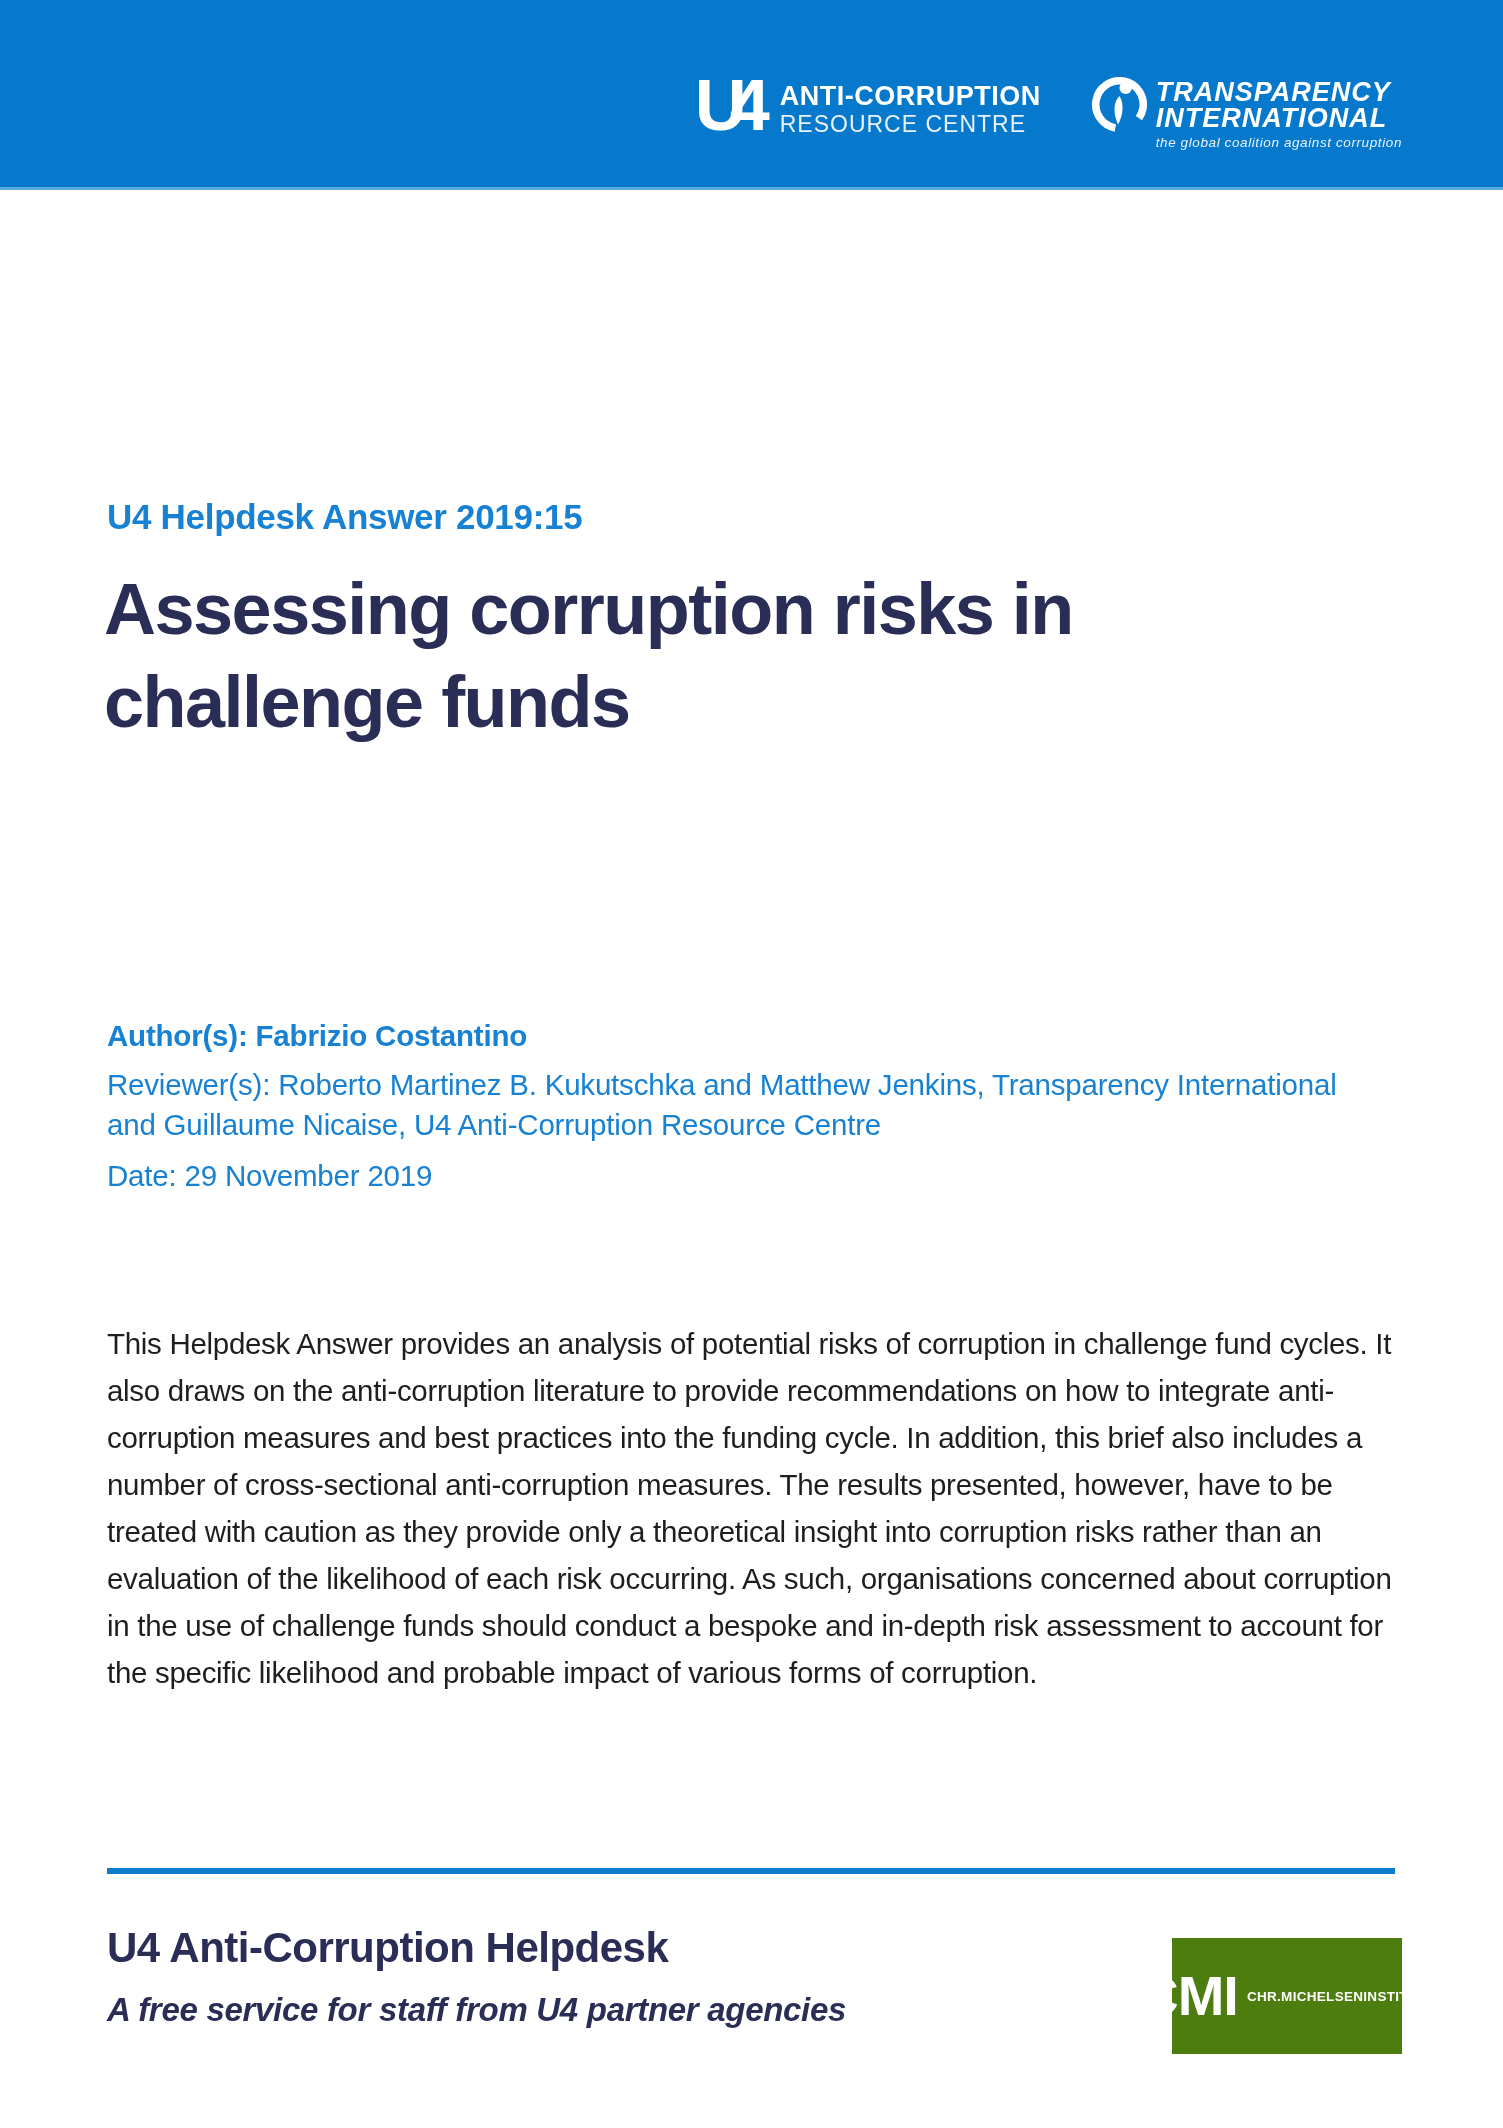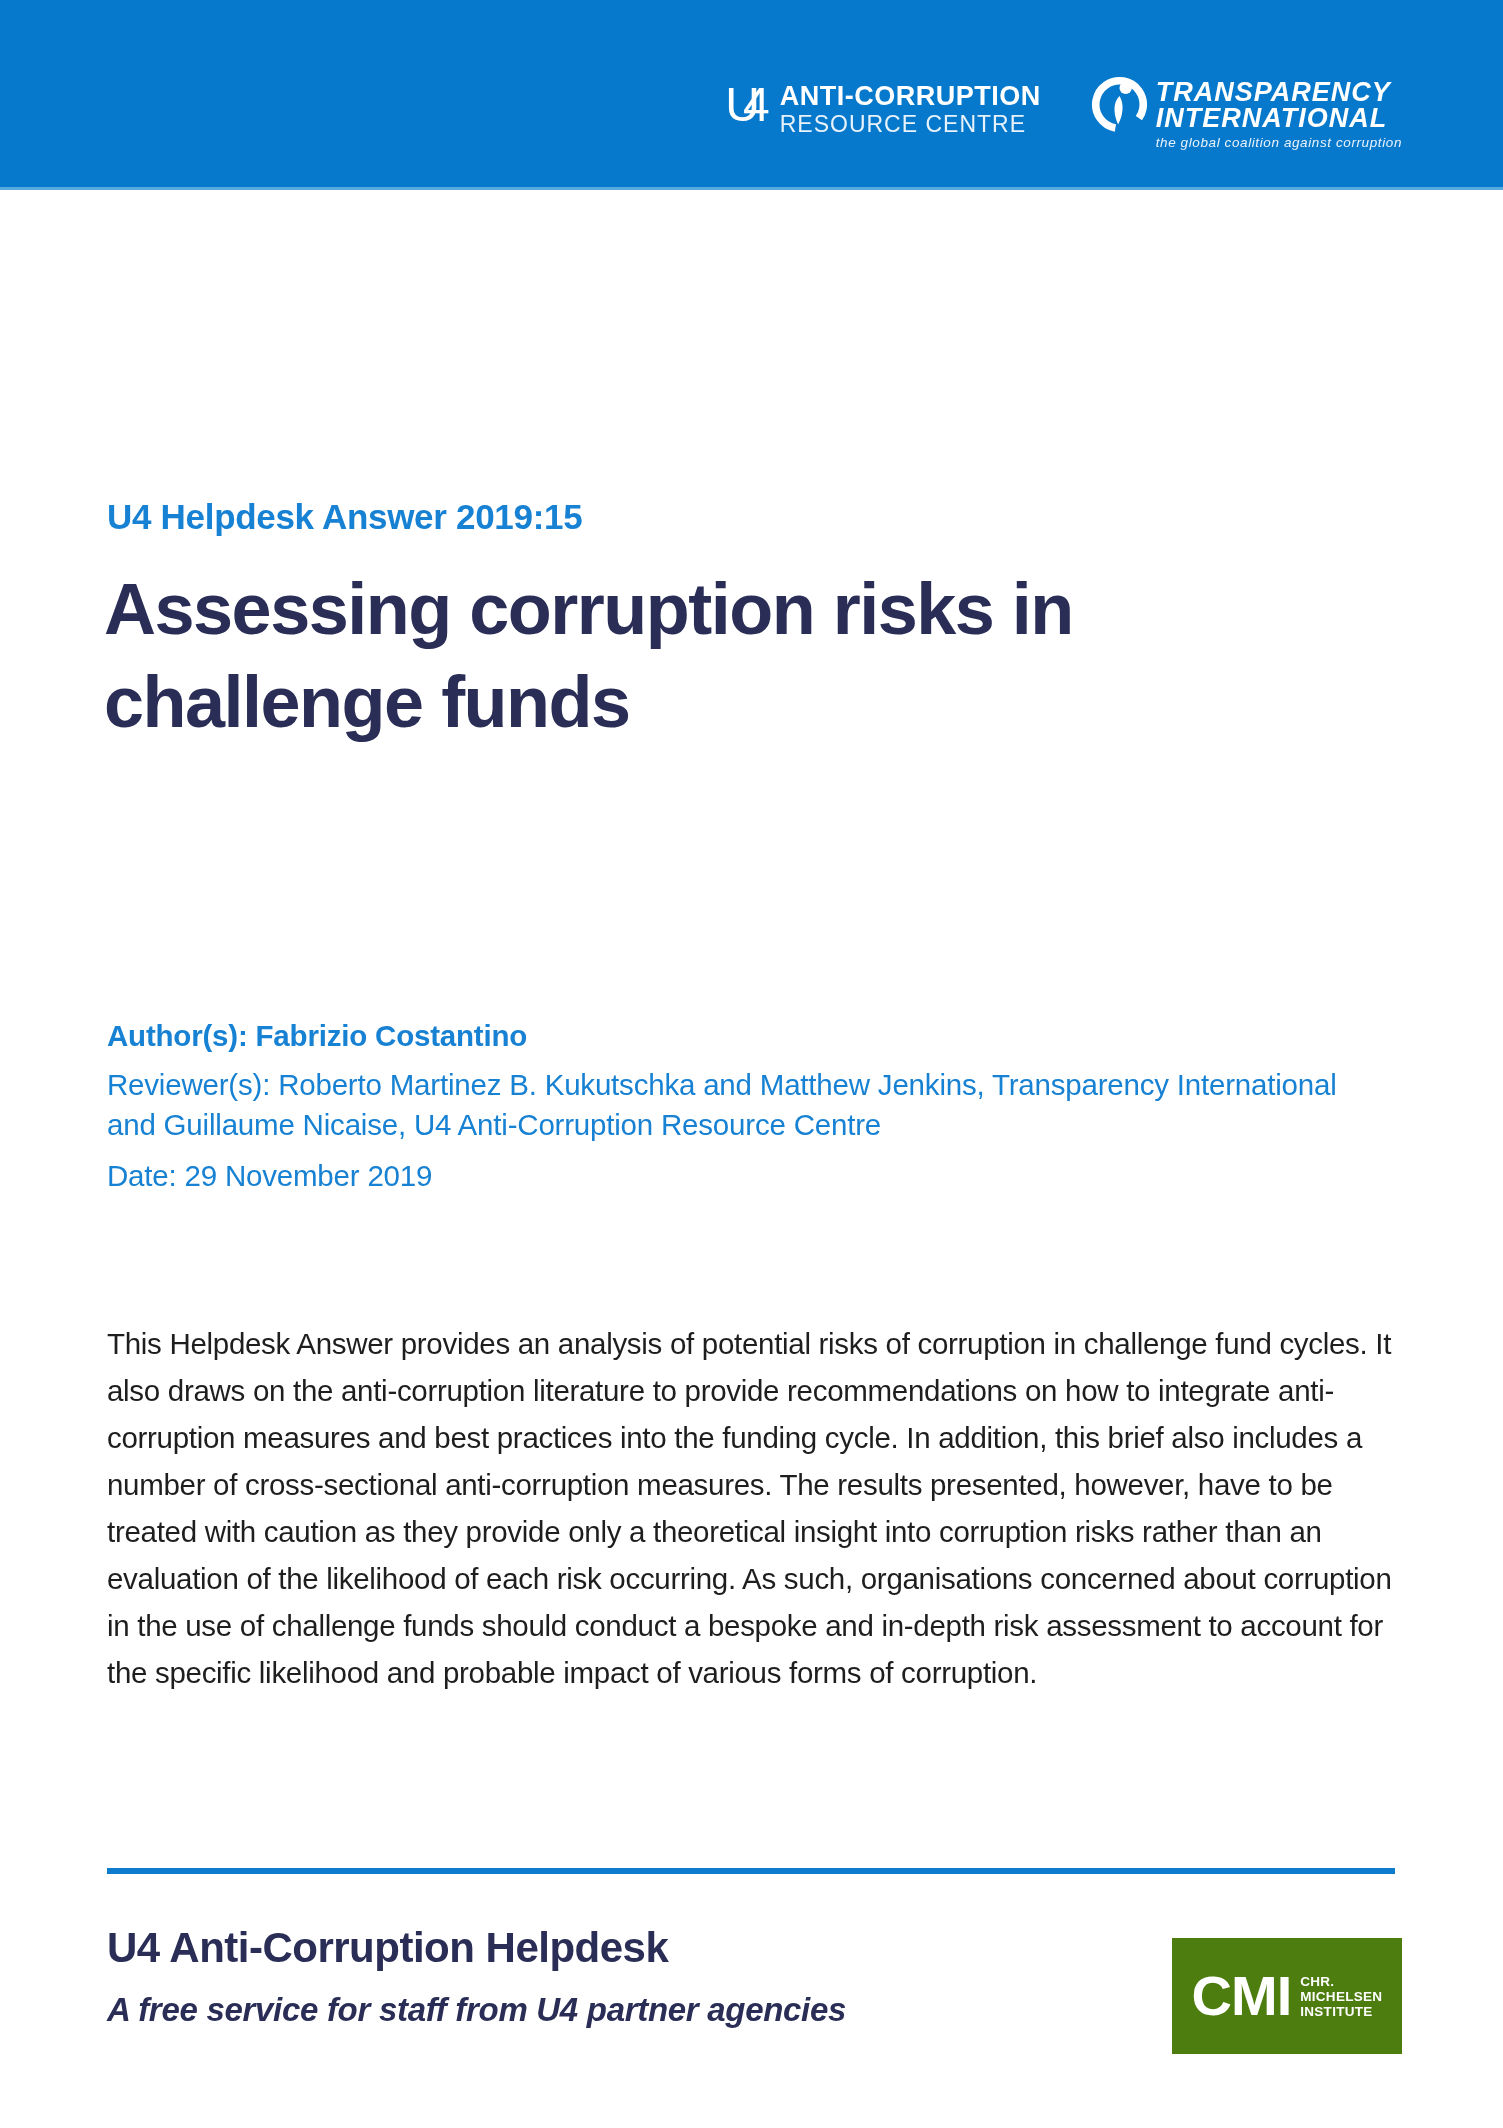--- a/index.html
+++ b/index.html
@@ -19,7 +19,7 @@
   }
   .u4-logo{display:flex;align-items:flex-start;}
   .u4-mark{
-    font-size:48px;font-weight:400;line-height:62px;
+    font-size:72px;font-weight:700;line-height:62px;
     letter-spacing:-17px;padding-right:17px;margin-right:10px;
   }
   .u4-text{padding-top:9px;}

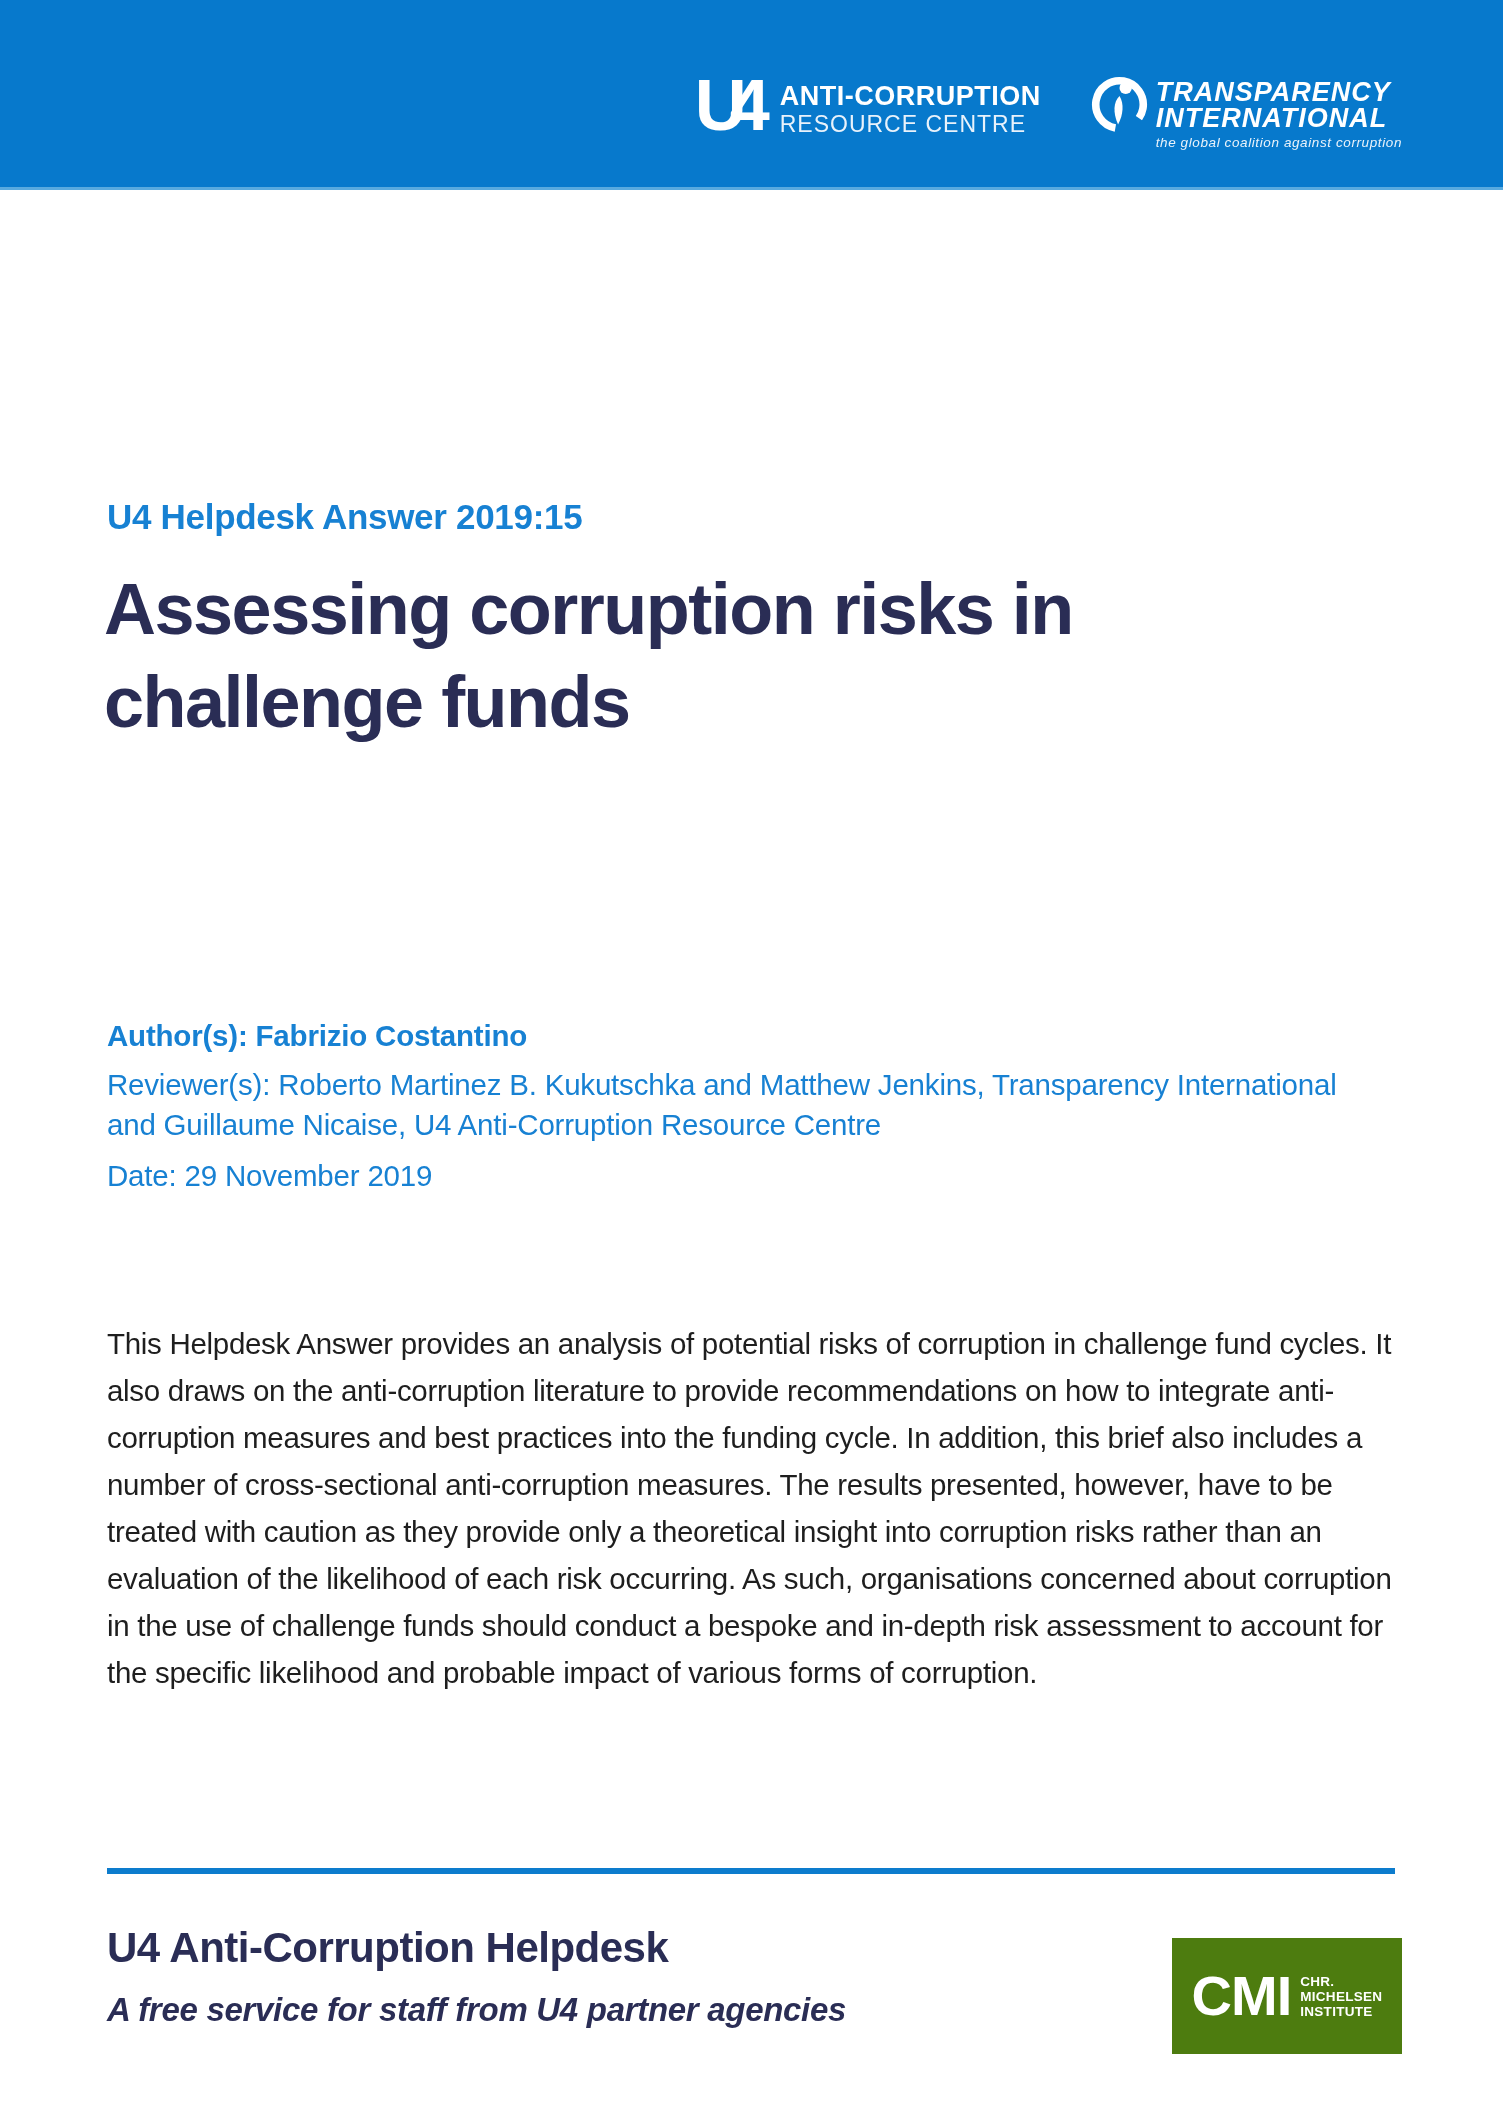--- a/index.html
+++ b/index.html
@@ -69,7 +69,7 @@
     background:#4d7c0f;color:#fff;display:flex;align-items:center;justify-content:center;gap:9px;
   }
   .cmi-acronym{font-size:56px;font-weight:800;letter-spacing:-1px;line-height:1;}
-  .cmi-lines{display:flex;flex-direction:column;}
+  .cmi-lines{display:flex;flex-direction:row;}
   .cmi-lines span{font-size:13.5px;font-weight:700;letter-spacing:.3px;line-height:15px;white-space:nowrap;}
 </style>
 </head>

